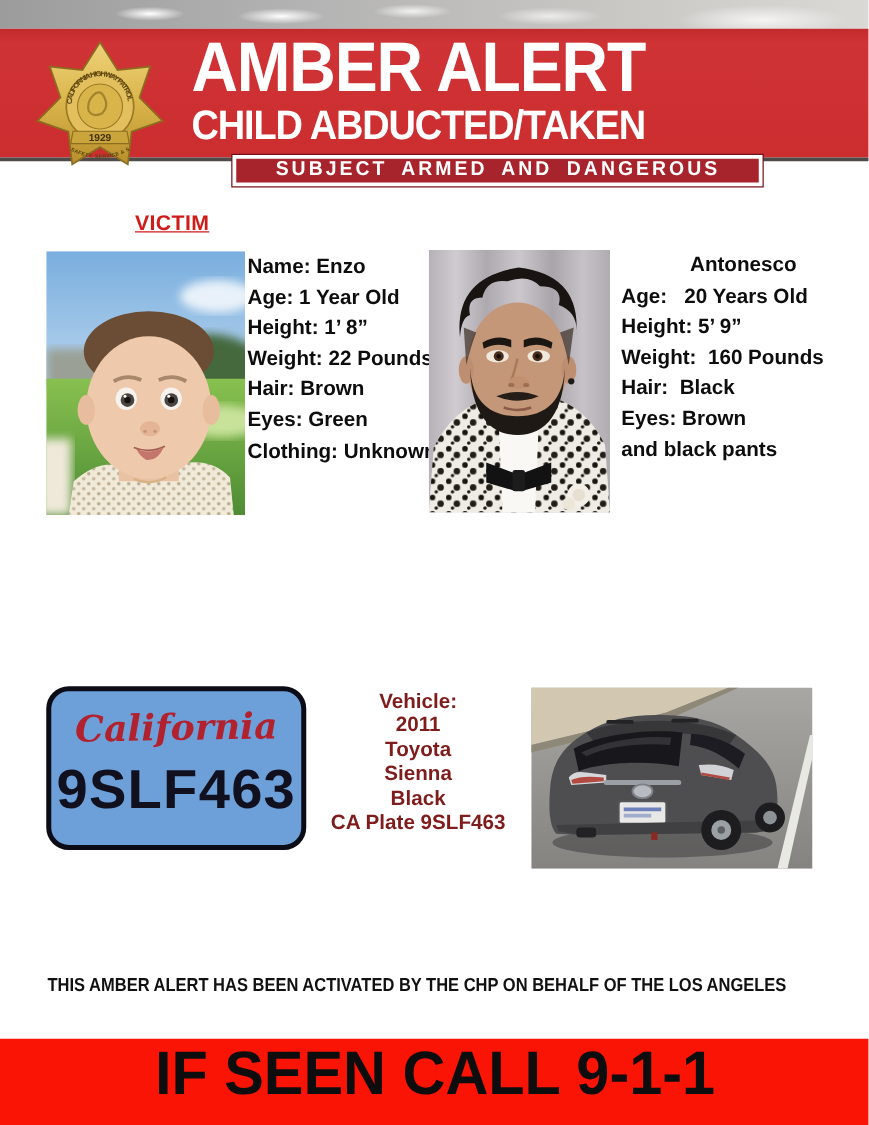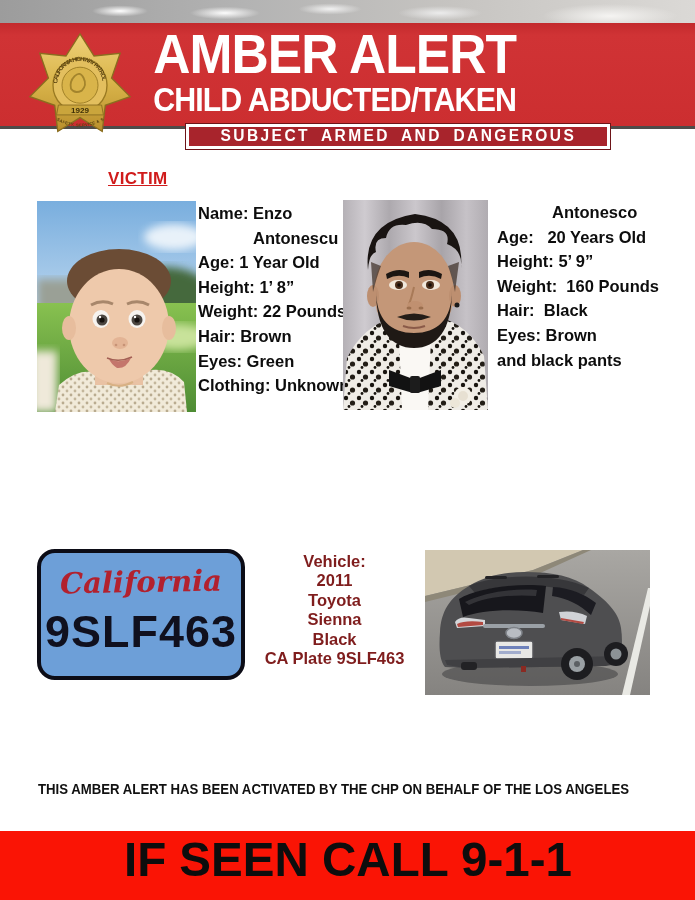--- a/index.html
+++ b/index.html
@@ -190,7 +190,6 @@
 
   <div class="details victim-details">
     <div class="detail-line">Name: Enzo</div>
-    <div class="detail-line indent">Antonescu</div>
     <div class="detail-line">Age: 1 Year Old</div>
     <div class="detail-line">Height: 1’ 8”</div>
     <div class="detail-line">Weight: 22 Pounds</div>

